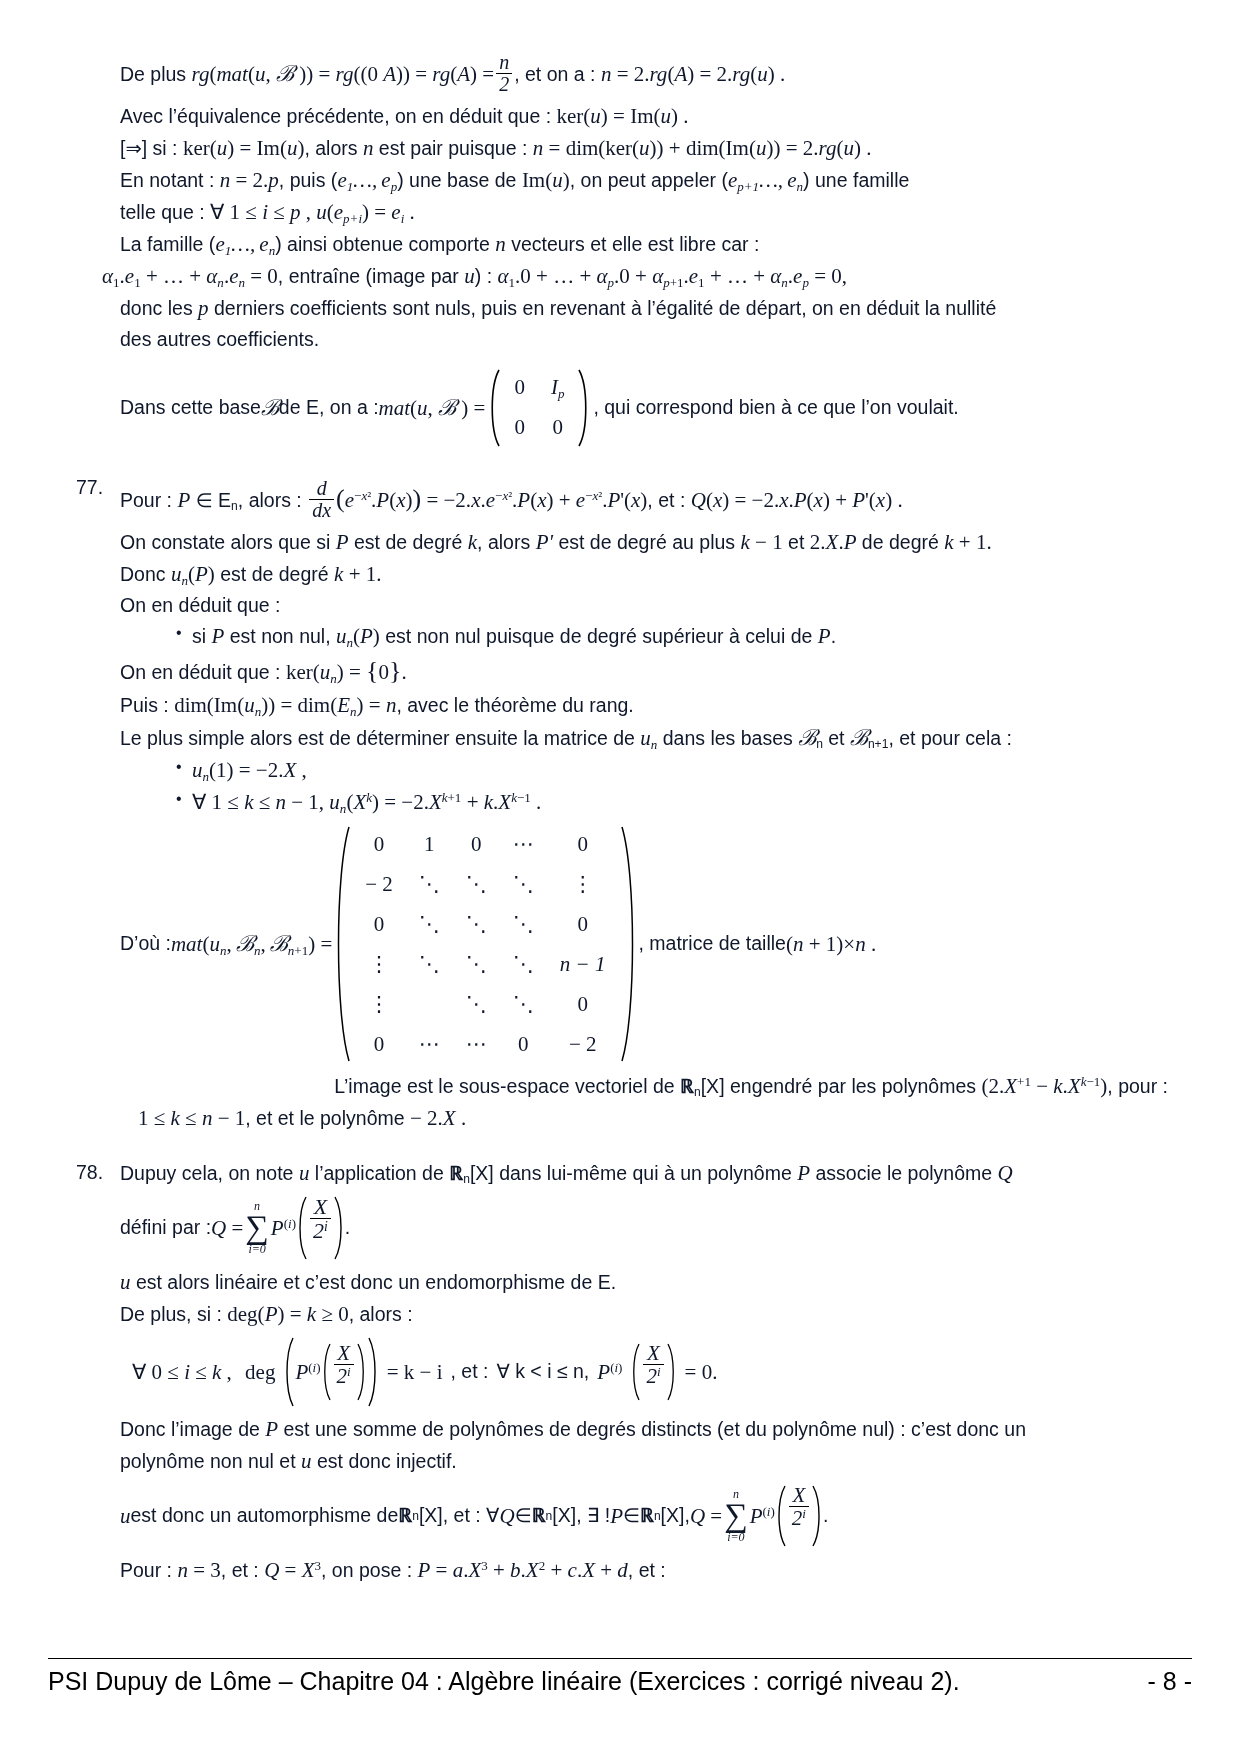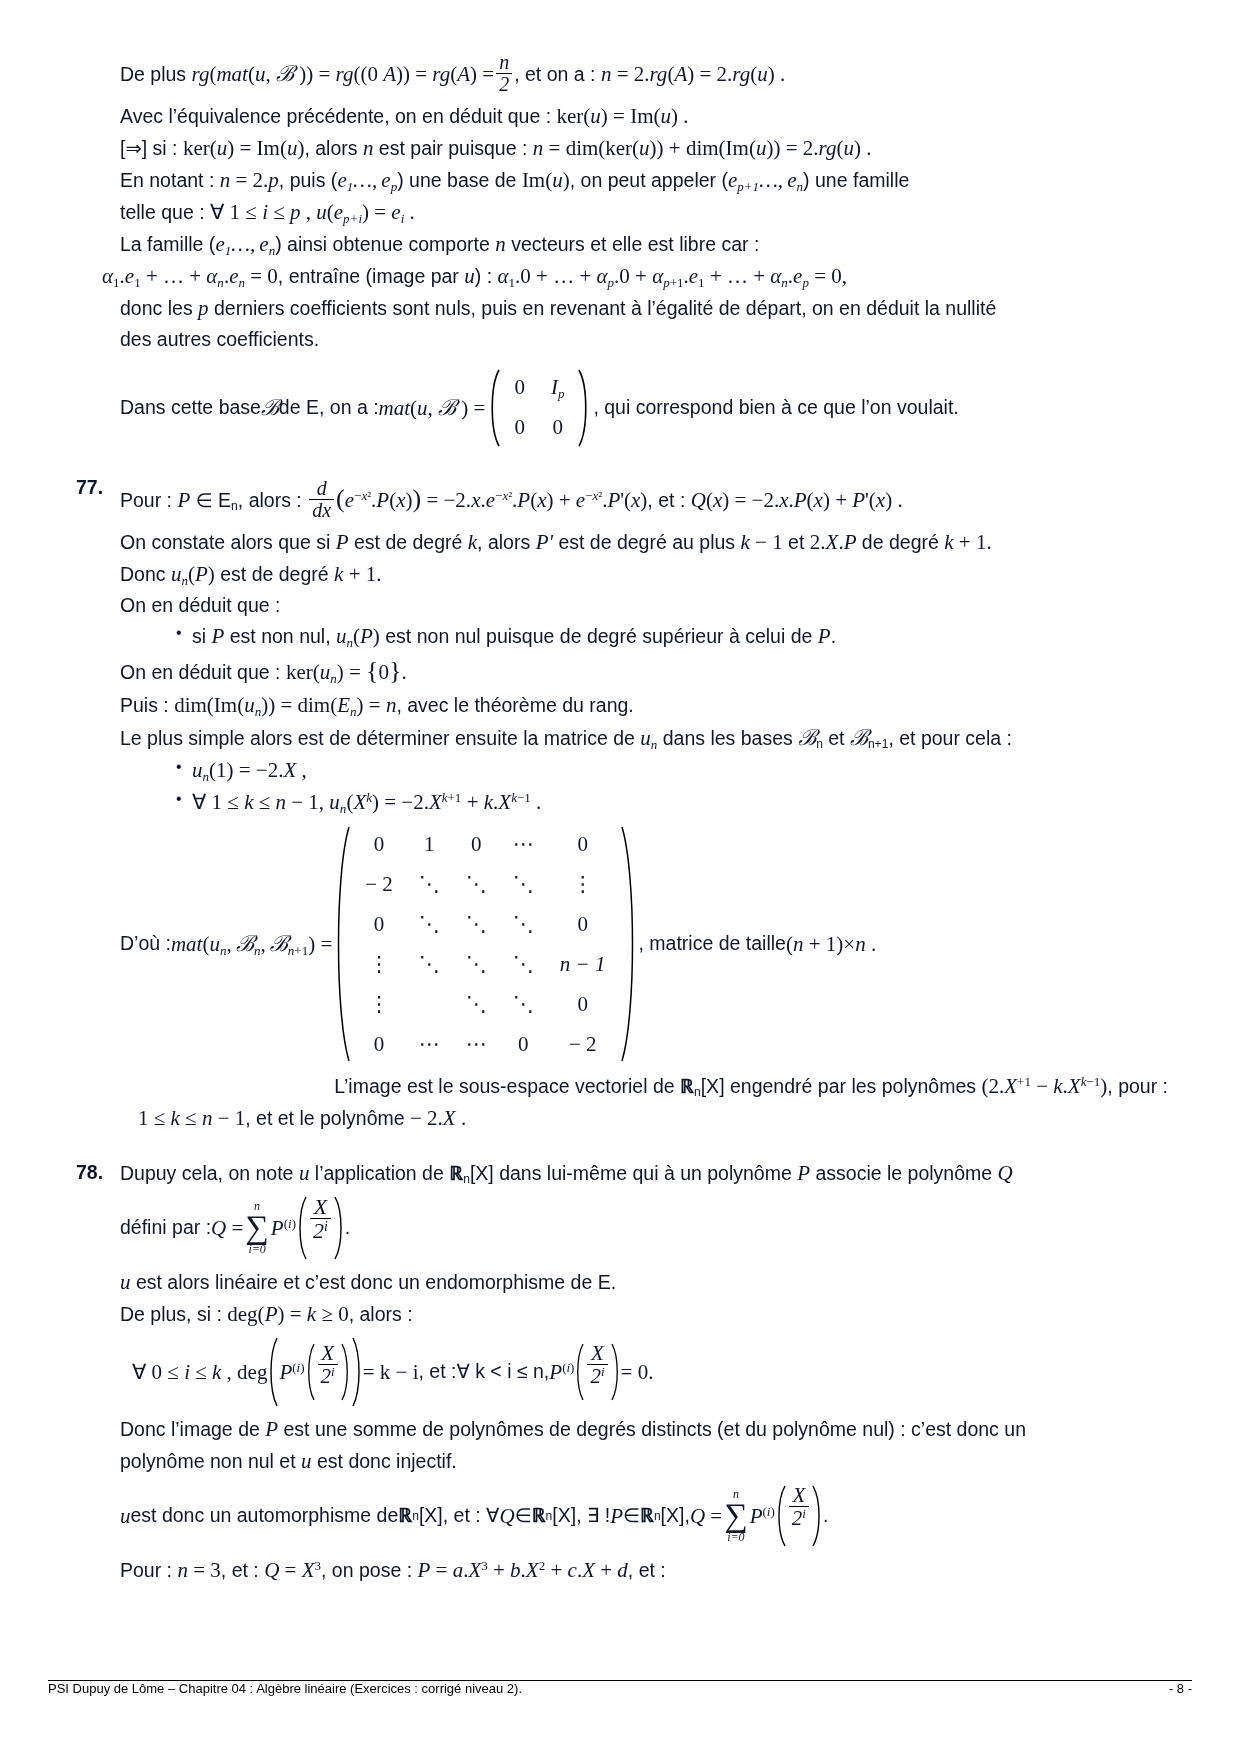--- a/index.html
+++ b/index.html
@@ -66,7 +66,6 @@
     left: -44px;
     top: 0;
     font-size: 19.5px;
-    font-weight: bold;
   }
 
   

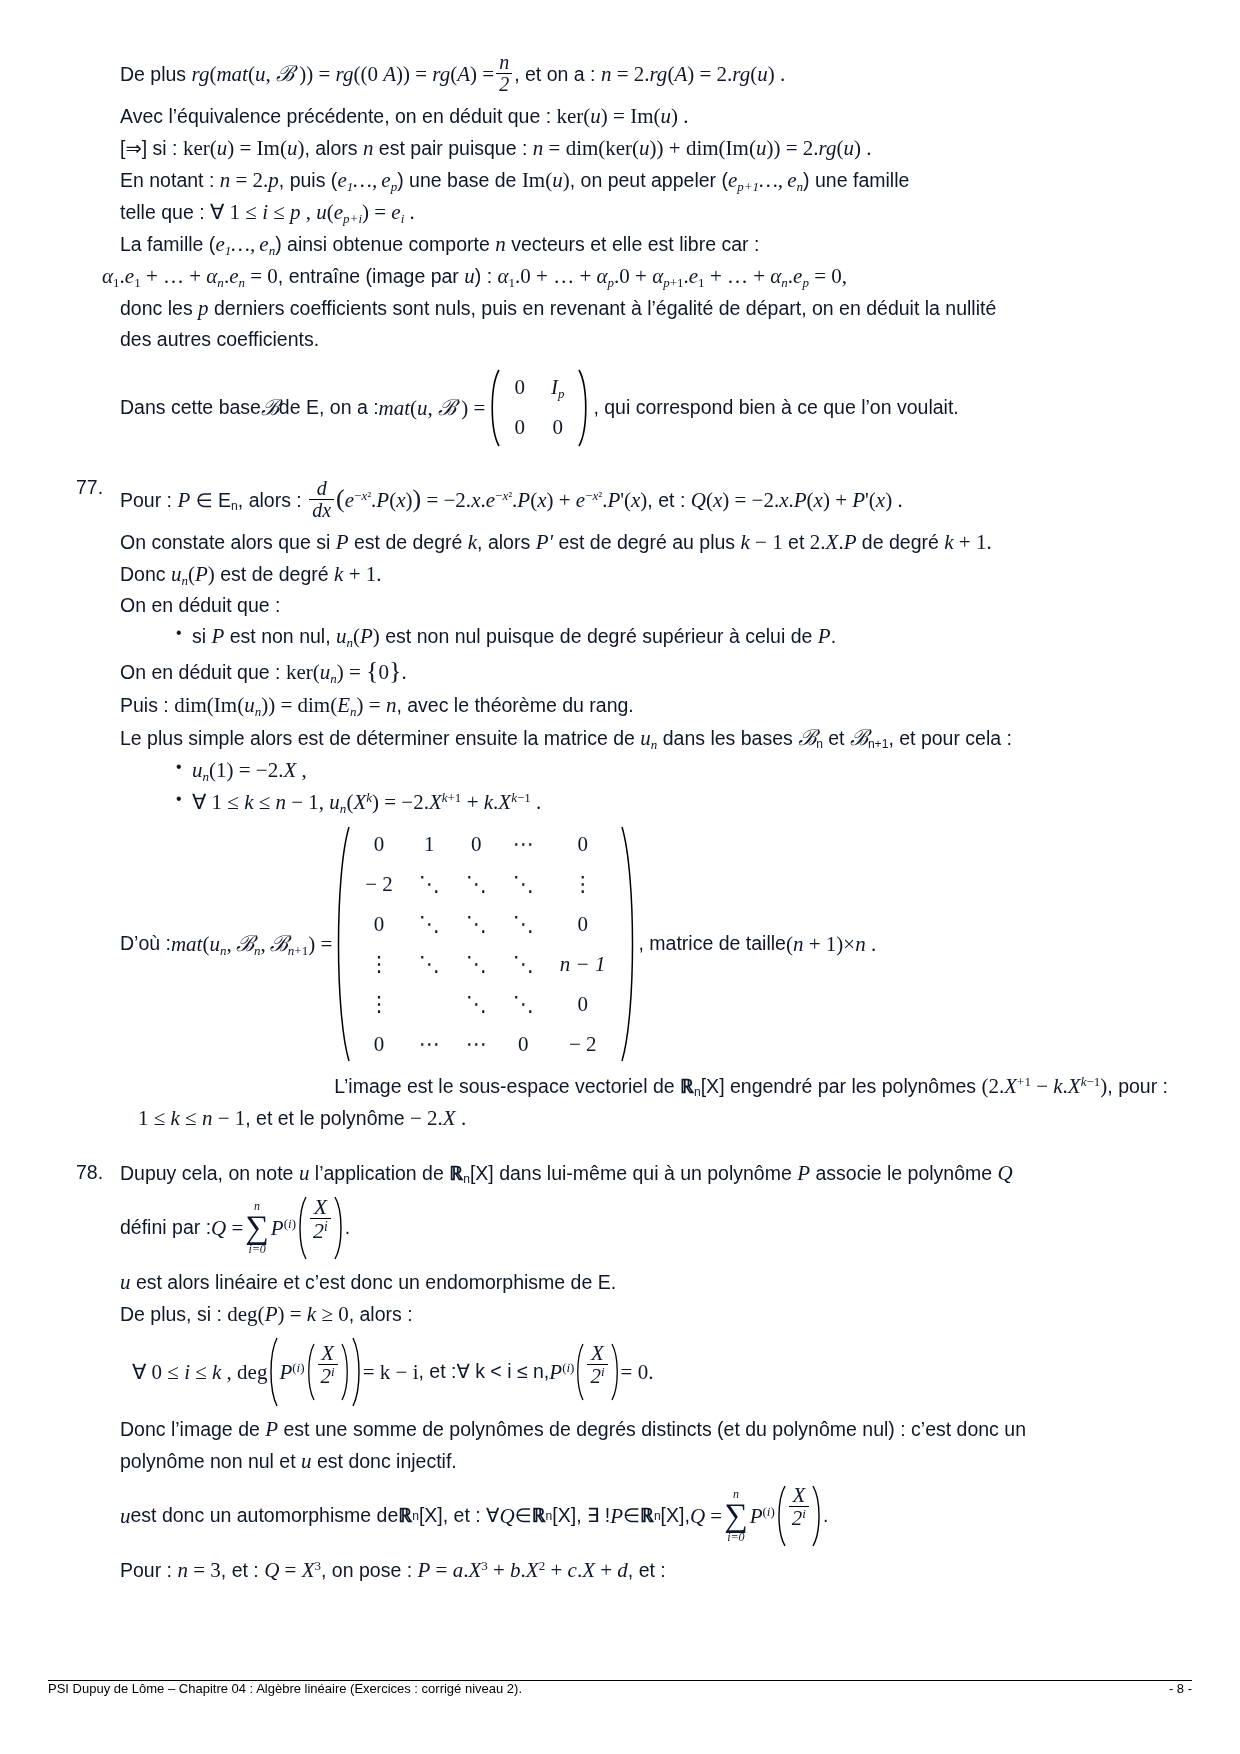--- a/index.html
+++ b/index.html
@@ -390,7 +390,7 @@
       <span>De plus, si : </span><span class="mr">deg(<i>P</i>) = <i>k</i> ≥ 0</span><span>, alors :</span>
     </div>
 
-    <div class="para" style="margin-top:10px; margin-left:12px; display:flex; align-items:center;">
+    <div class="para" style="margin-top:10px; margin-left:12px; display:flex; align-items:center;gap:8px;">
       <span class="mr">∀ 0 ≤ <i>i</i> ≤ <i>k</i> ,&nbsp;</span>
         <span class="mr">deg</span>
       <span class="matrix-block">

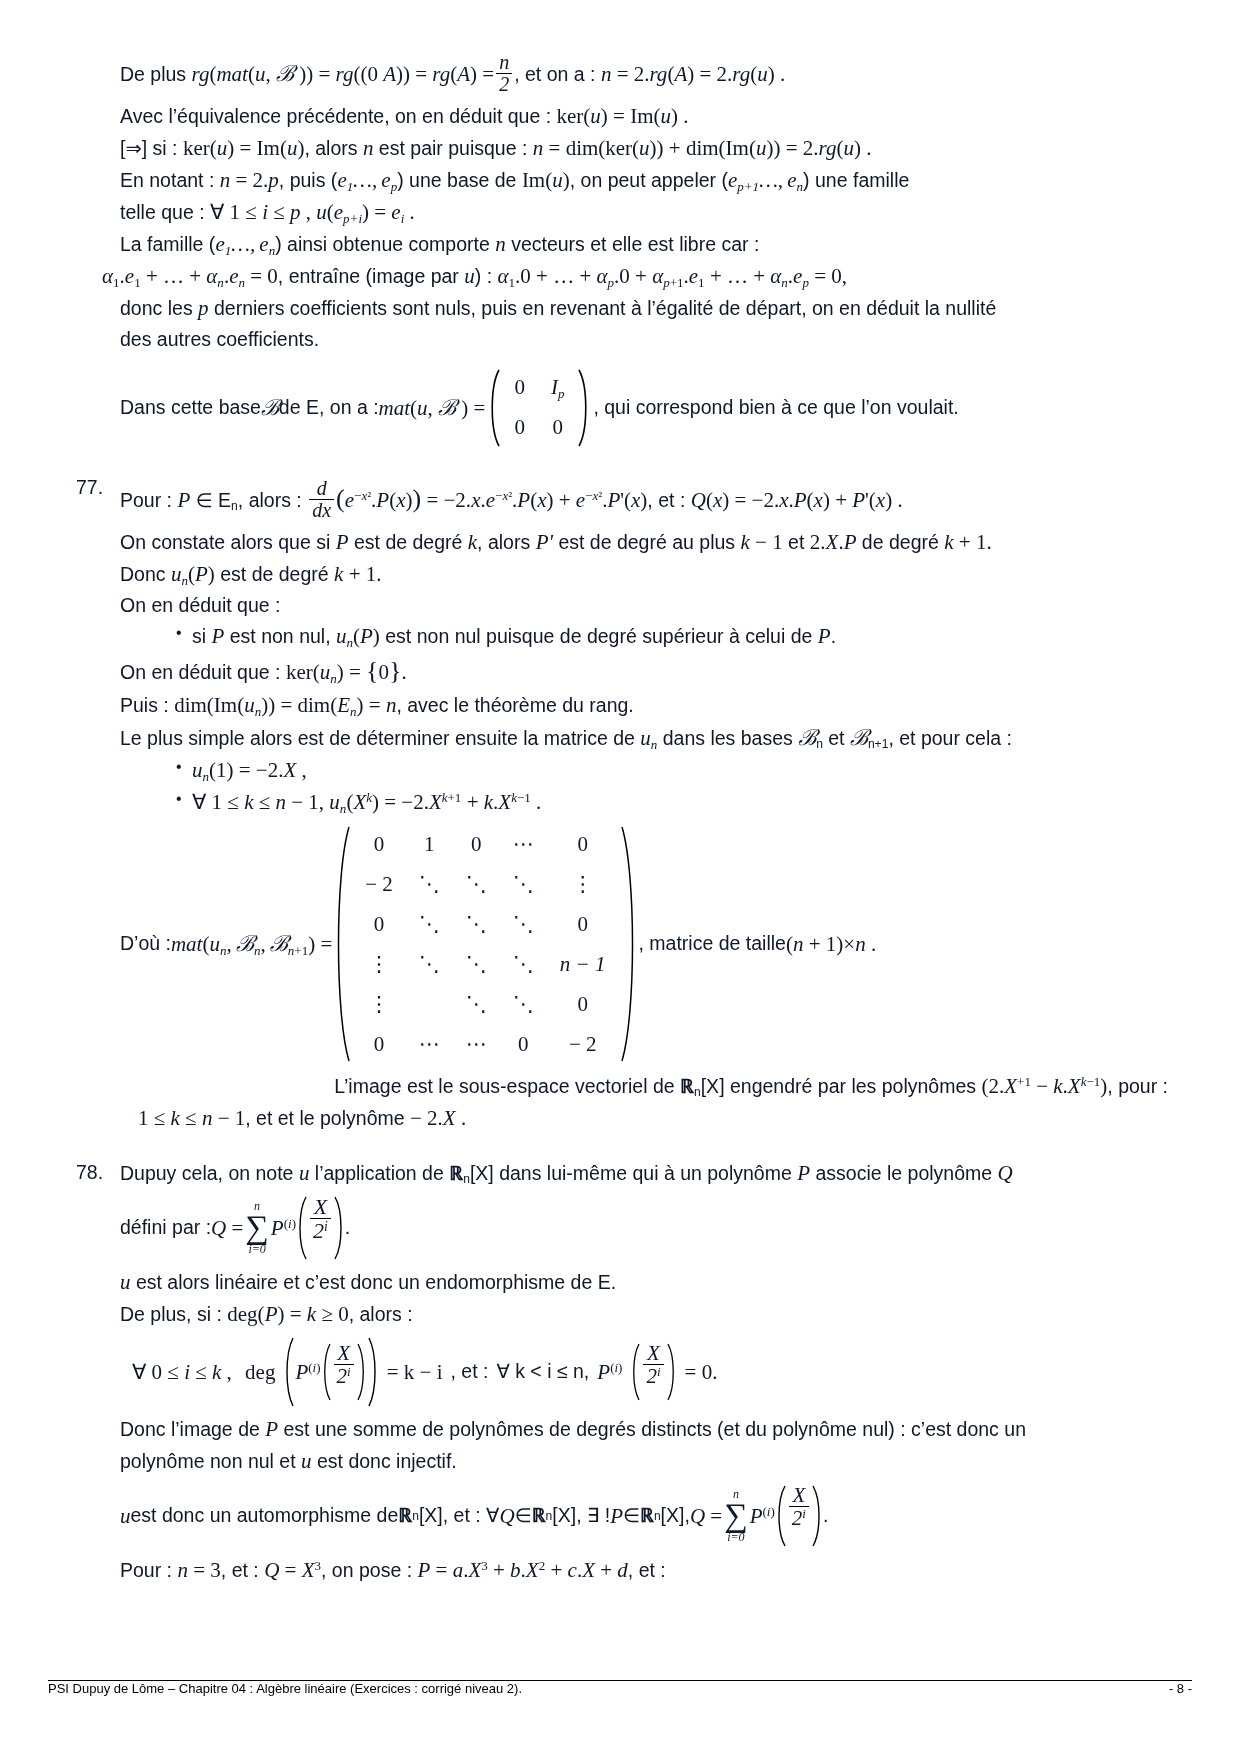--- a/index.html
+++ b/index.html
@@ -142,10 +142,11 @@
     right: 48px;
     bottom: 58px;
     border-top: 1.6px solid #000;
+    padding-top: 8px;
     display: flex;
     justify-content: space-between;
     align-items: baseline;
-    font-size: 13px;
+    font-size: 25px;
   }
   .footer-left { white-space: nowrap; }
   .footer-right { white-space: nowrap; }

